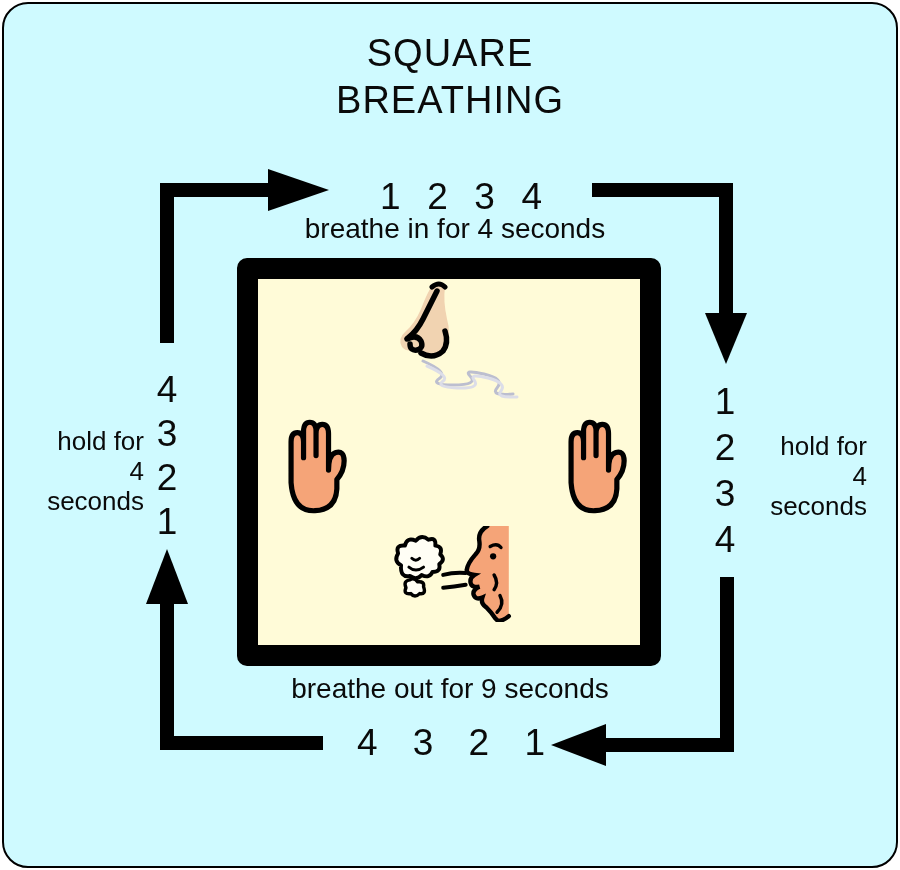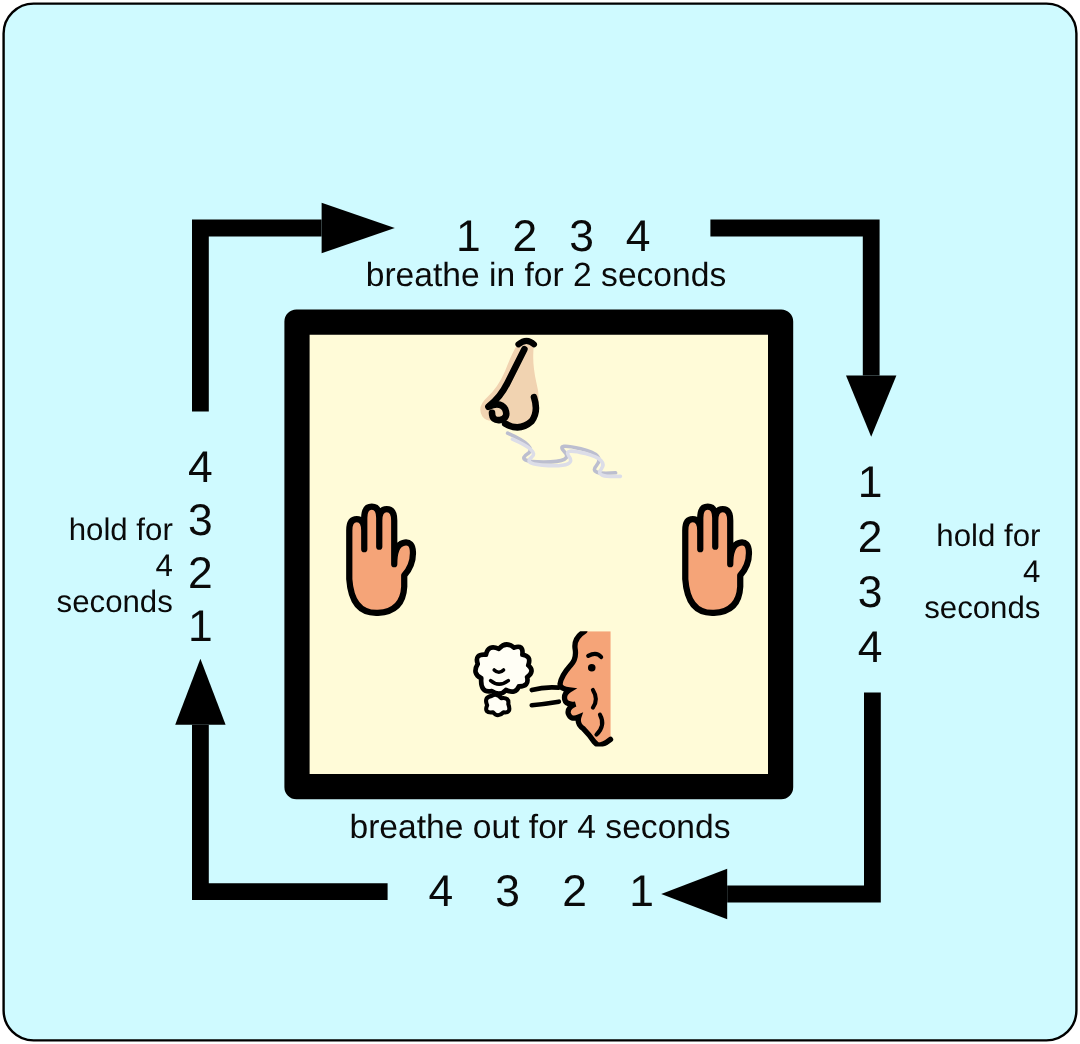--- a/index.html
+++ b/index.html
@@ -43,6 +43,10 @@
 <div id="canvas">
   <div id="panel"></div>
 
+  <div id="title" class="abs">
+    <div>SQUARE</div>
+    <div>BREATHING</div>
+  </div>
 
   <svg id="arrow-layer" class="abs" viewBox="0 0 900 870" aria-hidden="true">
     <g>

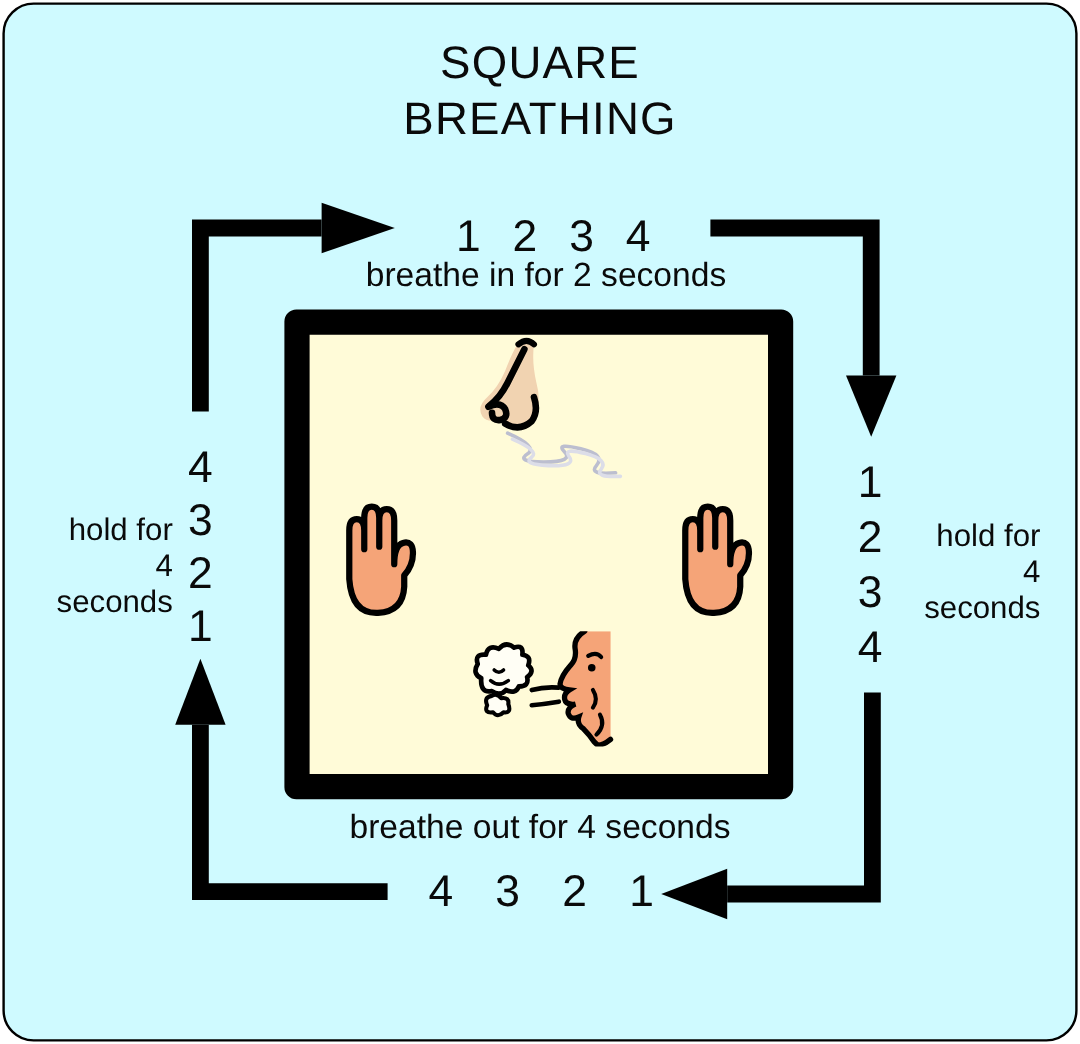--- a/index.html
+++ b/index.html
@@ -73,7 +73,7 @@
     <span>3</span>
     <span>4</span>
   </div>
-  <div class="abs phase-label" style="left:255px;top:213px;width:400px;">breathe in for 2 seconds</div>
+  <div class="abs phase-label" style="left:255px;top:213px;width:400px;">breathe in for 4 seconds</div>
 
   <div class="abs counts-col" style="left:703px;top:381px;width:44px;height:180px;">
     <span>1</span>

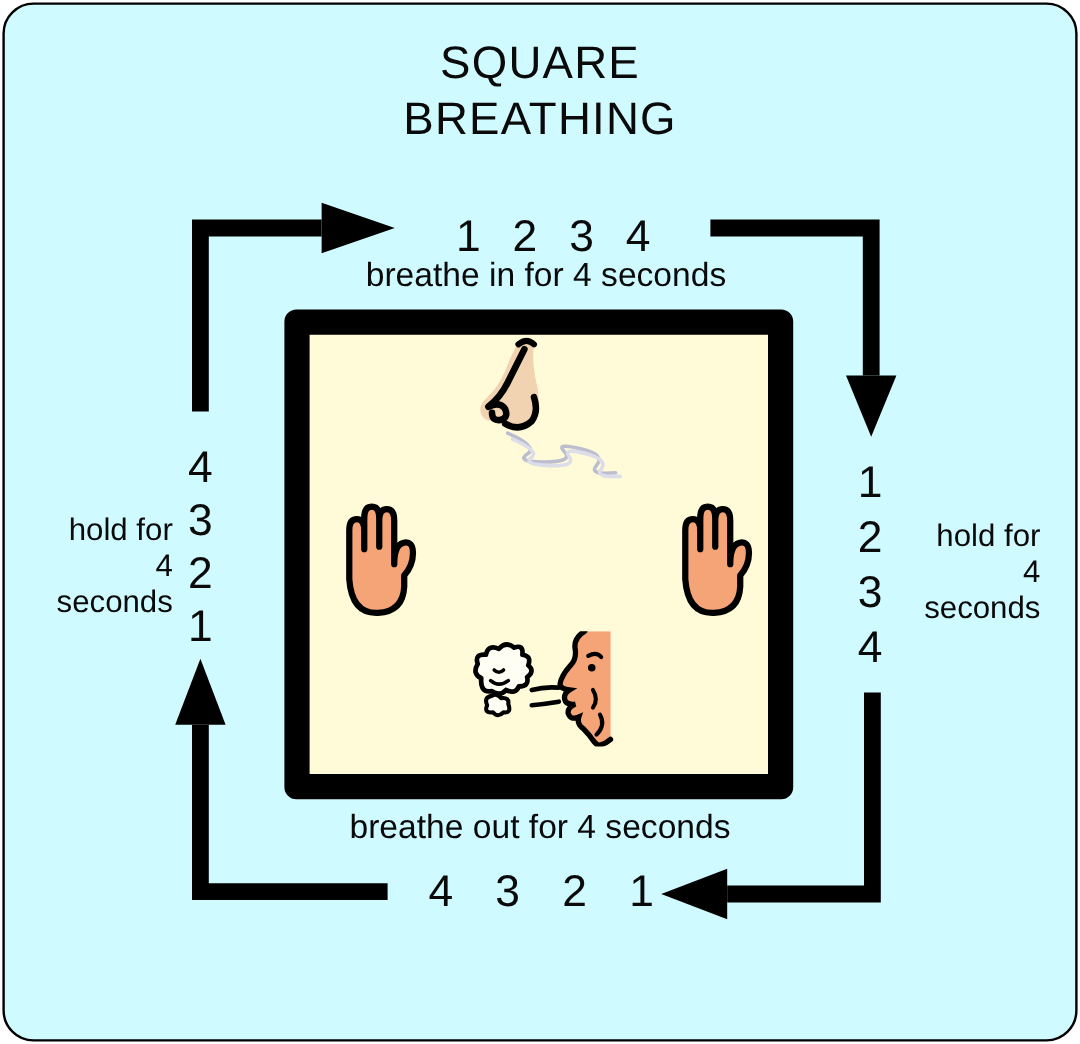--- a/index.html
+++ b/index.html
@@ -87,7 +87,7 @@
     <div>seconds</div>
   </div>
 
-  <div class="abs phase-label" style="left:250px;top:673px;width:400px;">breathe out for 4 seconds</div>
+  <div class="abs phase-label" style="left:250px;top:673px;width:400px;">breathe out for 9 seconds</div>
   <div class="abs counts-row" style="left:357px;top:722px;width:188px;">
     <span>4</span>
     <span>3</span>

